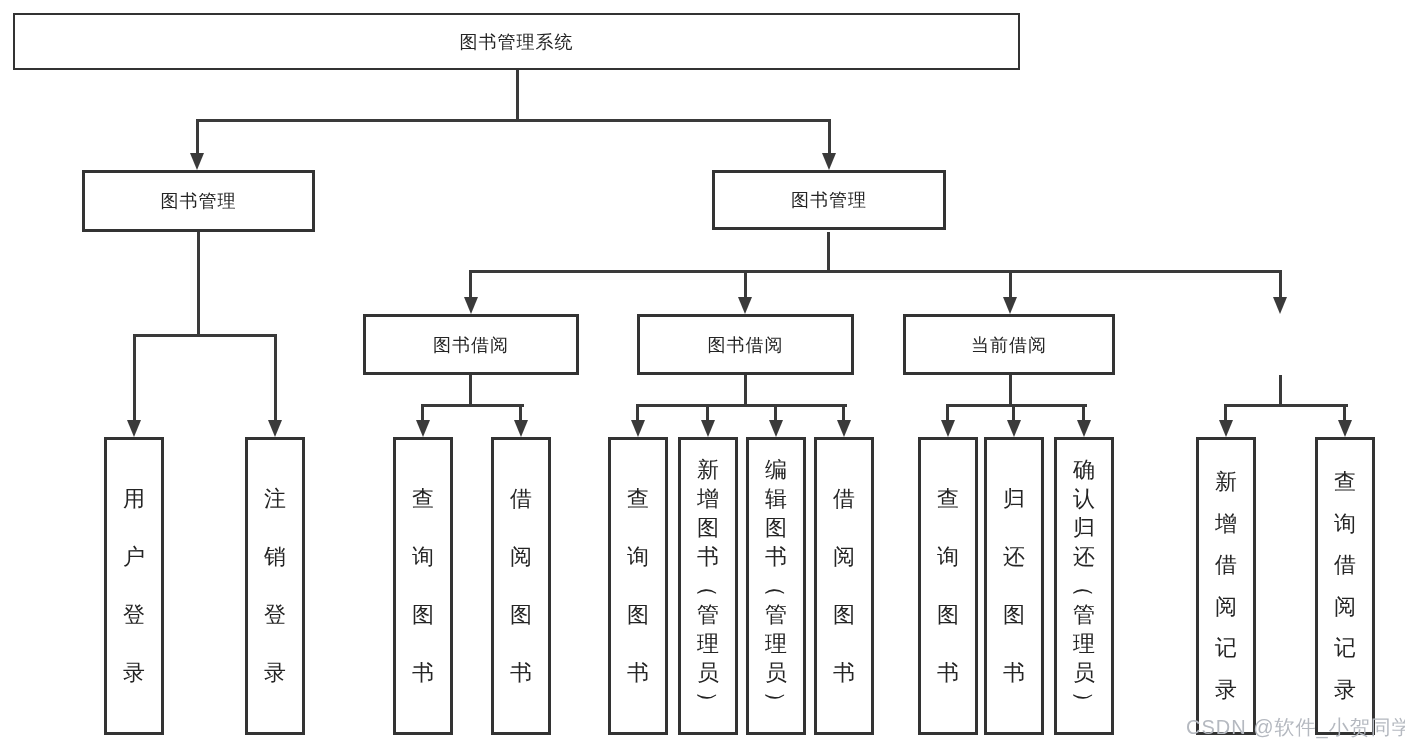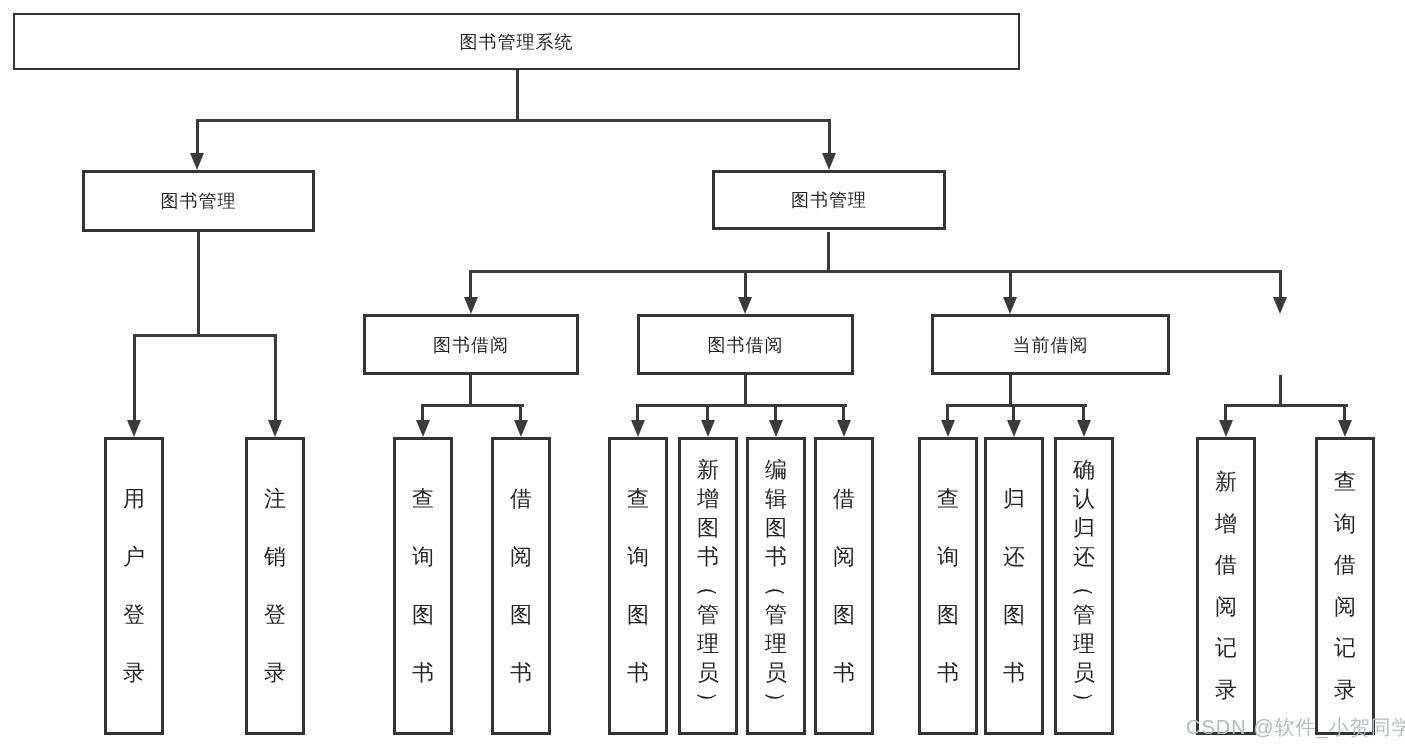--- a/index.html
+++ b/index.html
@@ -80,7 +80,7 @@
 
   <div class="box hbox" style="left:363px;top:314px;width:216px;height:61px;">图书借阅</div>
   <div class="box hbox" style="left:637px;top:314px;width:217px;height:61px;">图书借阅</div>
-  <div class="box hbox" style="left:903px;top:314px;width:239px;height:61px;margin-left:28px;">当前借阅</div>
+  <div class="box hbox" style="left:903px;top:314px;width:212px;height:61px;">当前借阅</div>
 
   <div class="vline" style="left:469px;top:375px;height:32px;"></div>
   <div class="hline" style="left:421px;top:404px;width:103px;"></div>

